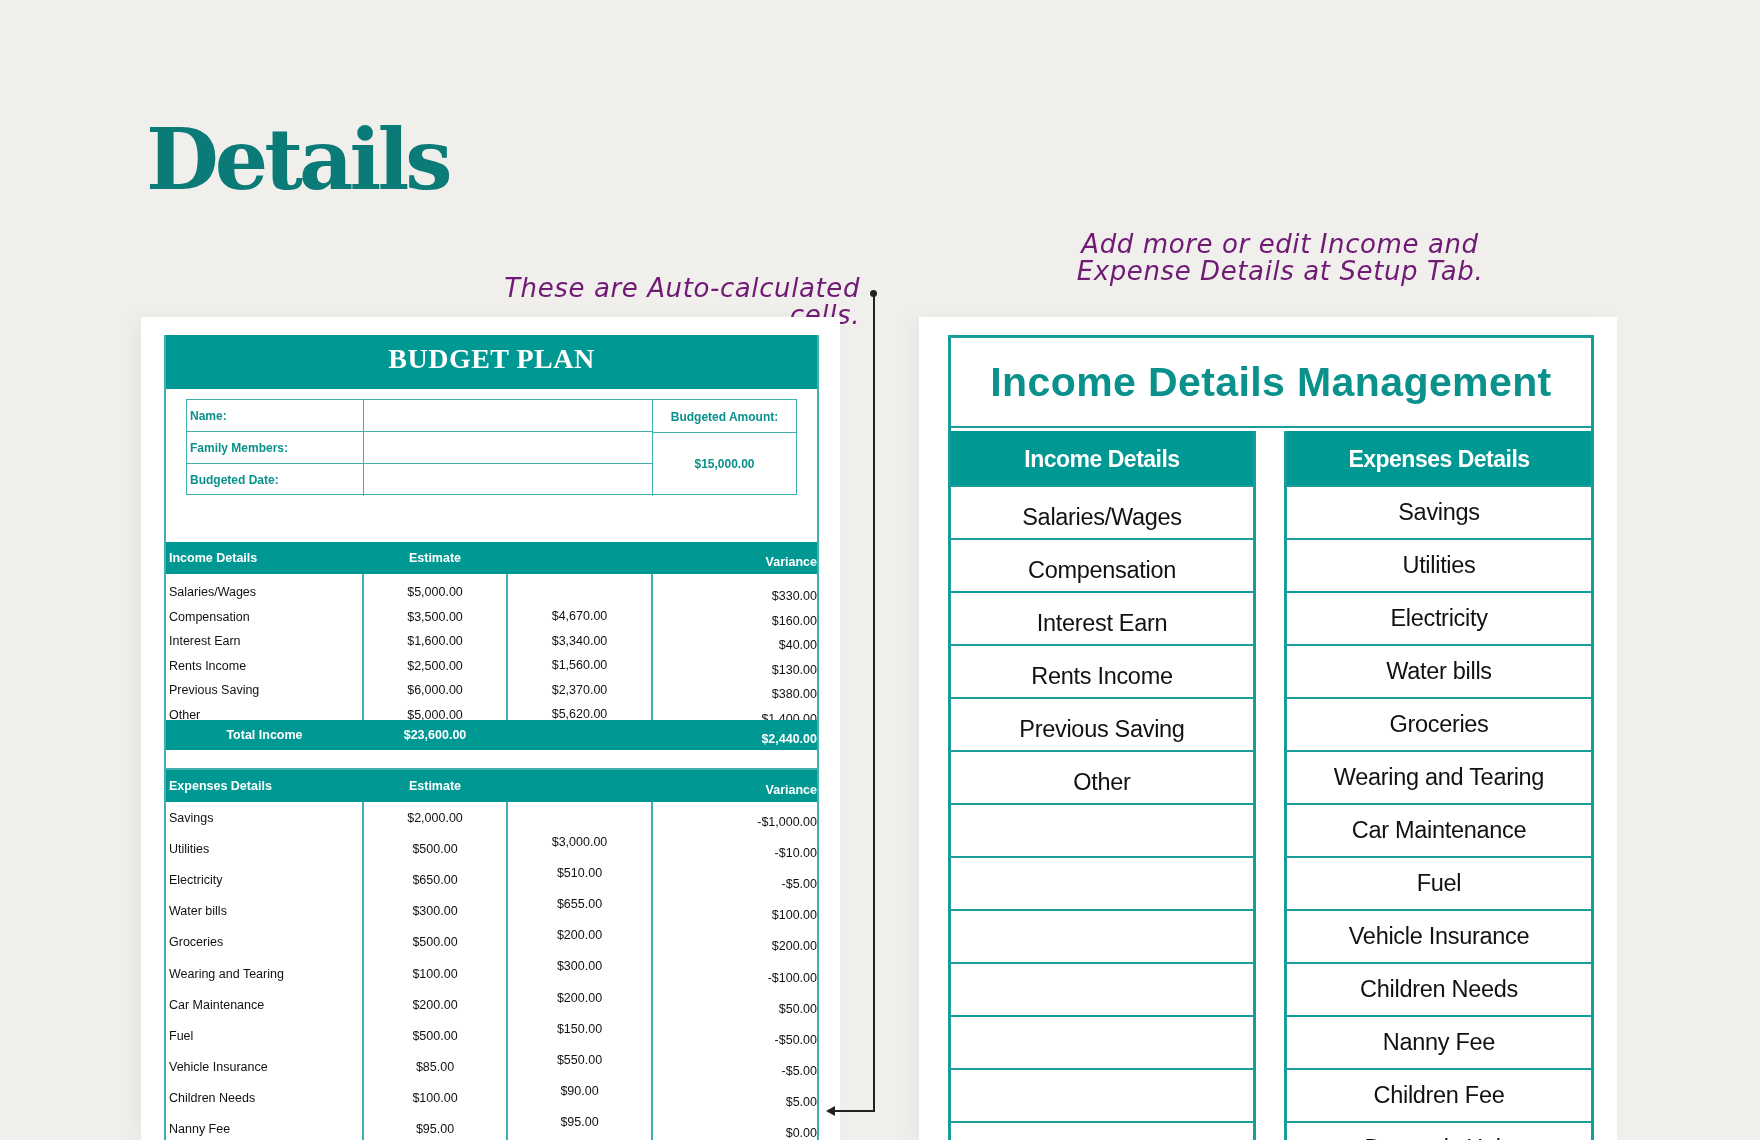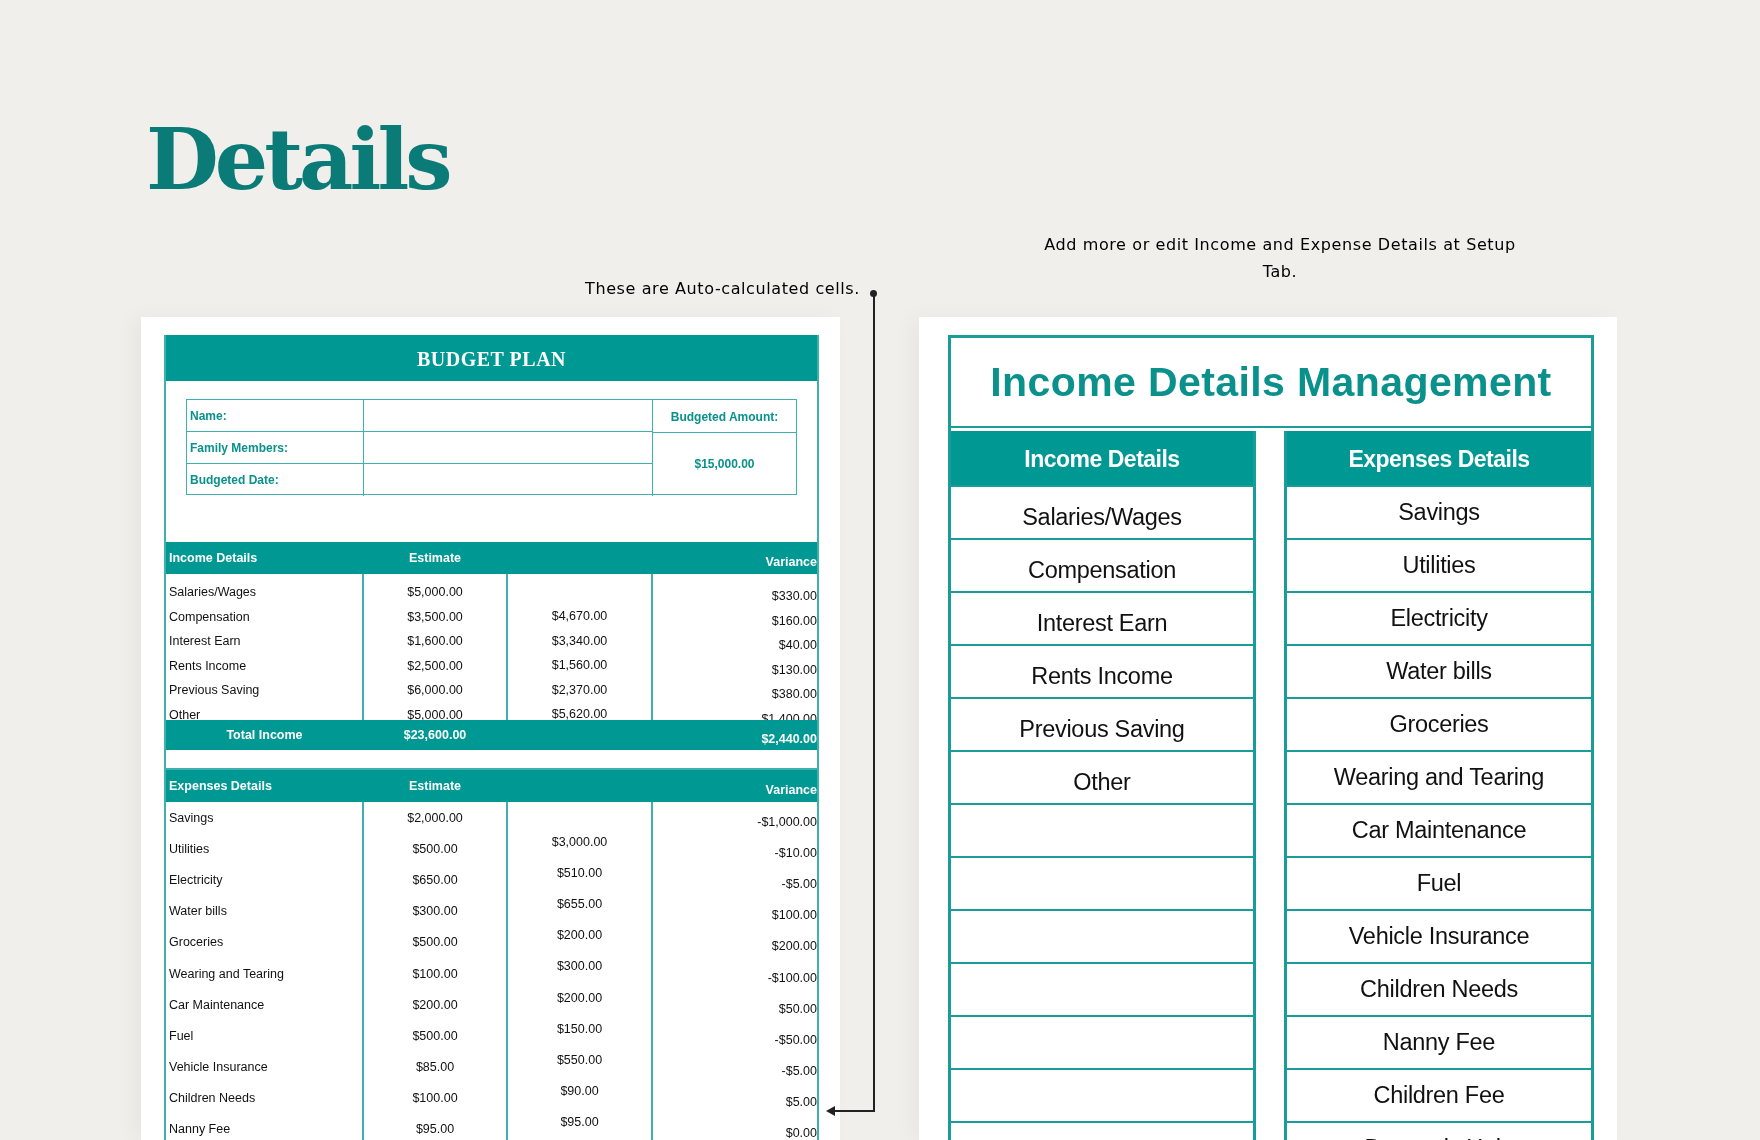--- a/index.html
+++ b/index.html
@@ -8,7 +8,7 @@
 
     .page-title { position: absolute; left: 146px; top: 110px; font-family: "DejaVu Serif", serif; font-weight: bold; font-size: 84px; letter-spacing: -4px; color: #0b7b78; }
 
-    .note { position: absolute; font-family: "DejaVu Sans", sans-serif; font-size: 16px; color: #000000; letter-spacing: 0.6px; line-height: 27px; text-align: center; }
+    .note { position: absolute; font-family: "DejaVu Sans", sans-serif; font-size: 26px; color: #701a75; letter-spacing: 0.6px; line-height: 27px; text-align: center; font-style: italic; }
     .note-left { left: 470px; top: 275px; width: 390px; text-align: right; }
     .note-right { left: 1030px; top: 231px; width: 500px; }
 

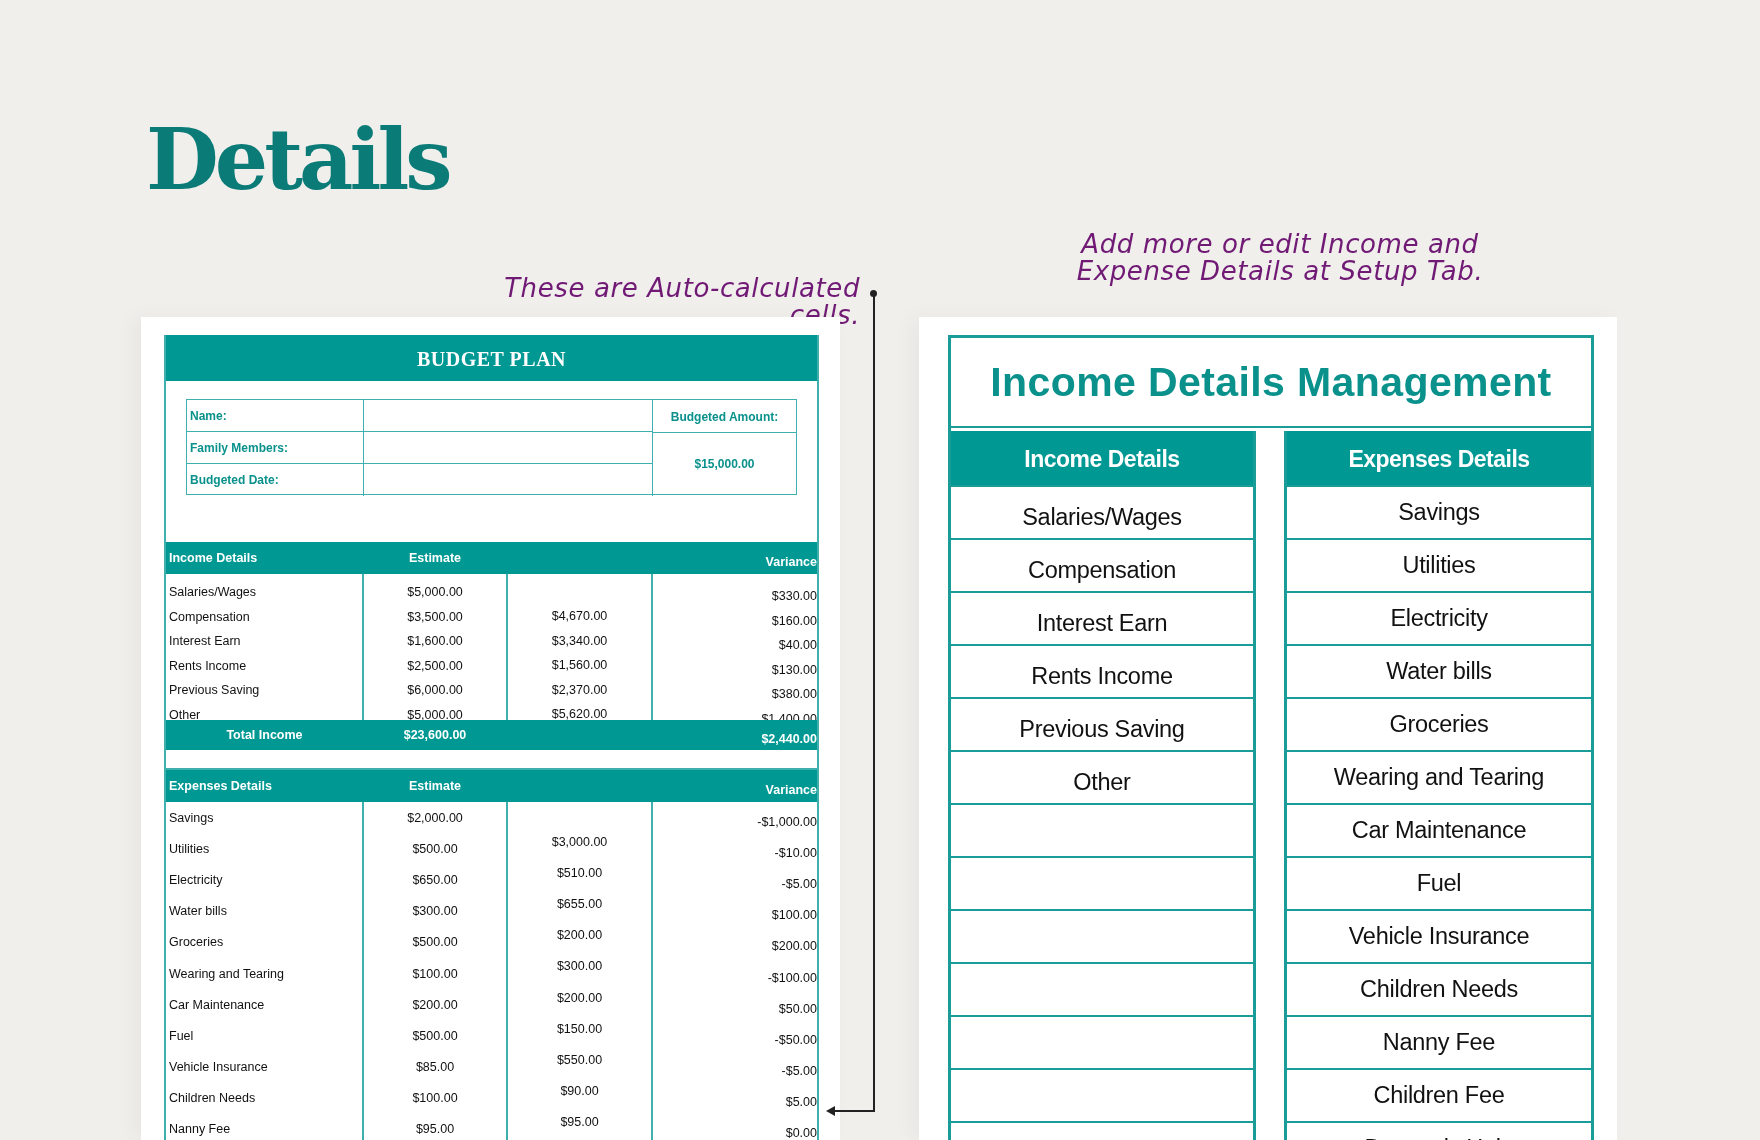--- a/index.html
+++ b/index.html
@@ -23,7 +23,7 @@
 
     
     .bp { position: absolute; left: 23px; top: 18px; width: 655px; height: 830px; border-left: 2px solid #3fb0ad; border-right: 2px solid #3fb0ad; }
-    .bp-title { height: 46px; background: #009893; color: #fff; text-align: center; font-family: "Liberation Serif", serif; font-weight: bold; font-size: 20px; line-height: 48px; letter-spacing: 0.5px; }
+    .bp-title { height: 54px; background: #009893; color: #fff; text-align: center; font-family: "Liberation Serif", serif; font-weight: bold; font-size: 28px; line-height: 48px; letter-spacing: 0.5px; }
     .info { position: absolute; left: 20px; top: 64px; width: 611px; height: 96px; border: 1.5px solid #3fb0ad; }
     .info-cell { position: absolute; border-color: #3fb0ad; border-style: solid; border-width: 0; font-size: 12px; font-weight: bold; color: #0a918c; display: flex; align-items: center; padding-left: 3px; }
     .info-label { left: 0; width: 177px; height: 32px; border-right-width: 1.5px; }

